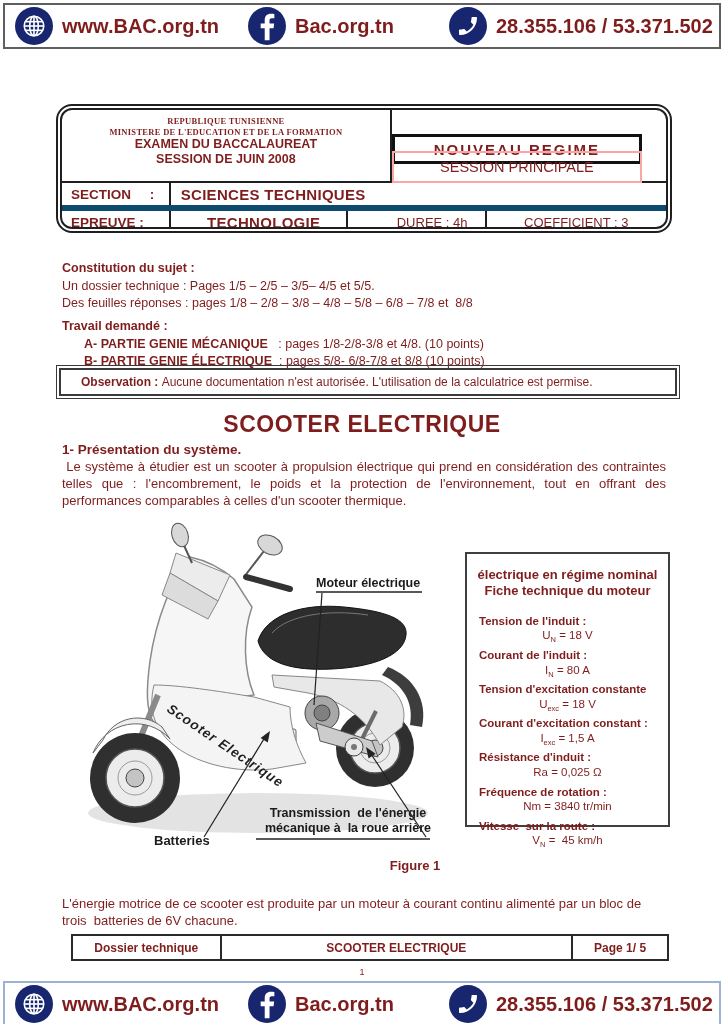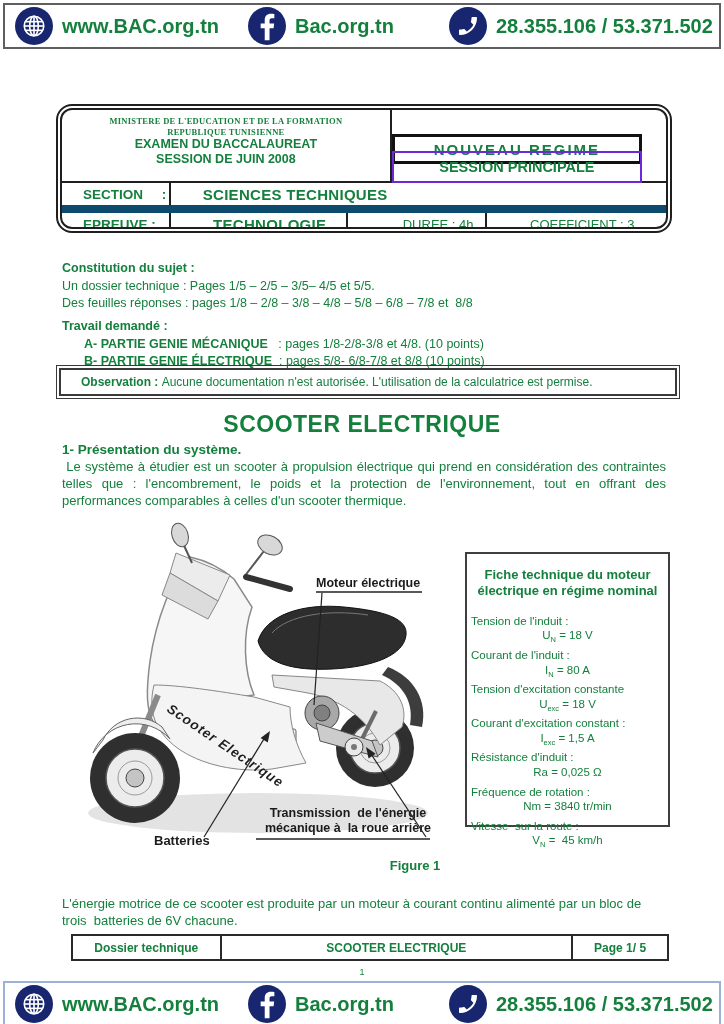--- a/index.html
+++ b/index.html
@@ -5,7 +5,7 @@
   html,body { margin:0; padding:0; background:#ffffff; }
   .page {
     position:relative; width:724px; height:1024px; background:#fff;
-    font-family:"Liberation Sans", sans-serif; color:#15803d; overflow:hidden;
+    font-family:"Liberation Sans", sans-serif; color:#7f1d1d; overflow:hidden;
   }
 
   

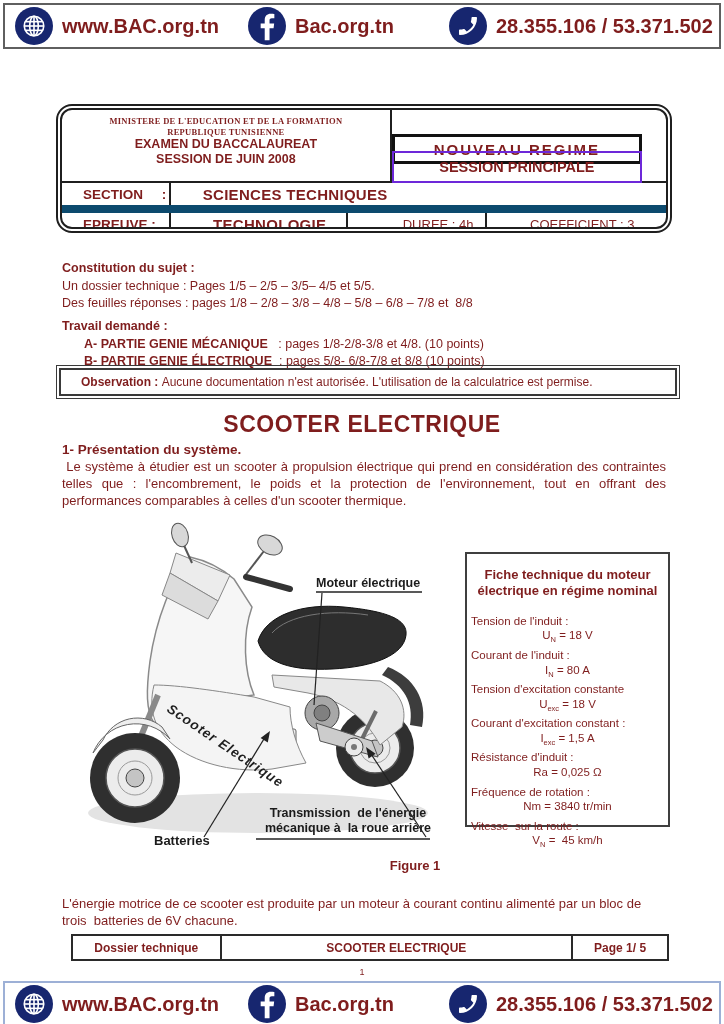--- a/index.html
+++ b/index.html
@@ -123,8 +123,8 @@
   <div class="exambox">
     <div class="exam-row1">
       <div class="ministry">
+        <div class="small">REPUBLIQUE TUNISIENNE</div>
         <div class="small">MINISTERE DE L'EDUCATION ET DE LA FORMATION</div>
-        <div class="small">REPUBLIQUE TUNISIENNE</div>
         <div class="big">EXAMEN DU BACCALAUREAT</div>
         <div class="big">SESSION DE JUIN 2008</div>
       </div>

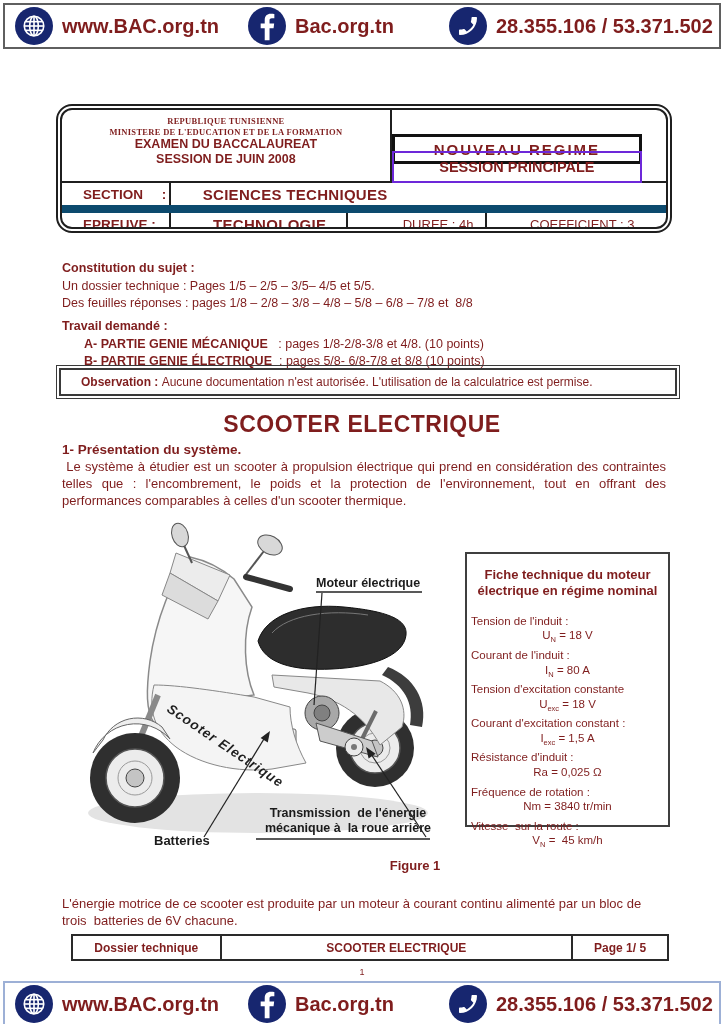--- a/index.html
+++ b/index.html
@@ -31,8 +31,8 @@
                 border:3px solid #111; display:flex; align-items:center; justify-content:center;
                 font-weight:bold; font-size:15px; letter-spacing:2px; white-space:nowrap; }
   .session-box { position:absolute; left:0; right:24px; top:41px; height:28px;
-                 border:2px solid #6d28d9; display:flex; align-items:center; justify-content:center;
-                 font-weight:bold; font-size:14.5px; white-space:nowrap; }
+                 border:2px solid #fca5a5; display:flex; align-items:center; justify-content:center;
+                 font-weight:normal; font-size:14.5px; white-space:nowrap; }
   .exam-row2 { display:grid; grid-template-columns:18% 82%; border-top:2px solid #1f1f1f; height:22px; }
   .exam-row3 { display:grid; grid-template-columns:18% 29.3% 23% 29.7%; border-top:8px solid #0c4a6e; height:22px; }
   .ecell { display:flex; align-items:center; white-space:nowrap; overflow:hidden;margin-left:12px; }

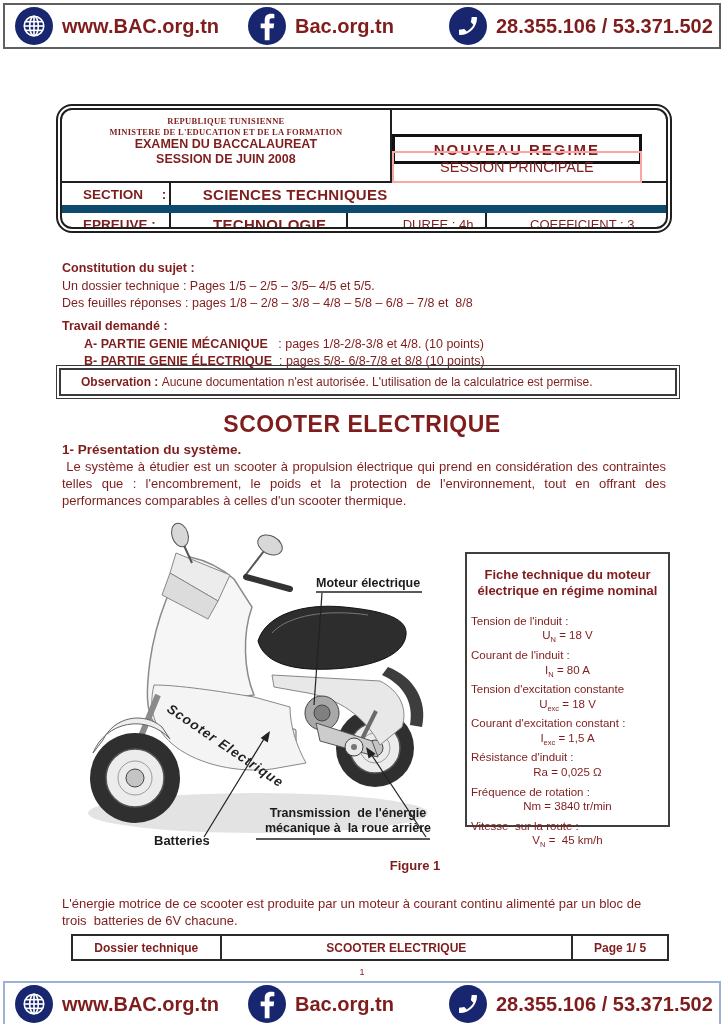--- a/index.html
+++ b/index.html
@@ -35,7 +35,7 @@
                  font-weight:normal; font-size:14.5px; white-space:nowrap; }
   .exam-row2 { display:grid; grid-template-columns:18% 82%; border-top:2px solid #1f1f1f; height:22px; }
   .exam-row3 { display:grid; grid-template-columns:18% 29.3% 23% 29.7%; border-top:8px solid #0c4a6e; height:22px; }
-  .ecell { display:flex; align-items:center; white-space:nowrap; overflow:hidden;margin-left:12px; }
+  .ecell { display:flex; align-items:center; white-space:nowrap; overflow:hidden; }
   .ecell.rb { border-right:2px solid #1f1f1f;padding-left:32px; }
   .ecell.lab { font-size:13.5px; font-weight:bold; padding-left:9px; }
   .ecell.val { font-size:15px; font-weight:bold; padding-left:20px; letter-spacing:0.3px; }

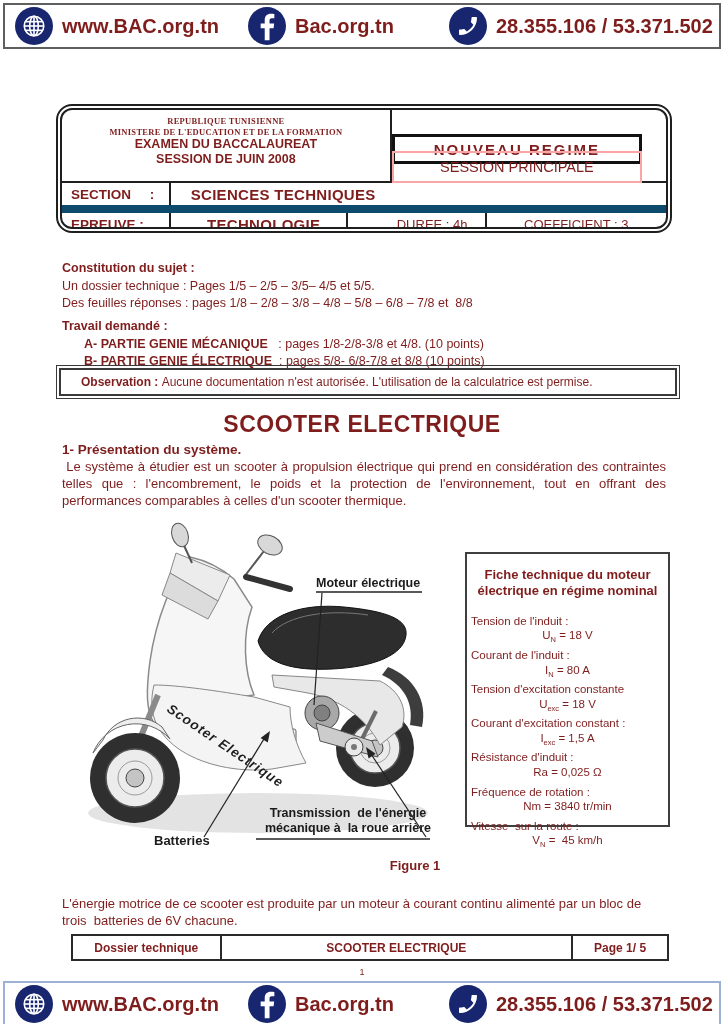--- a/index.html
+++ b/index.html
@@ -38,7 +38,7 @@
   .ecell { display:flex; align-items:center; white-space:nowrap; overflow:hidden; }
   .ecell.rb { border-right:2px solid #1f1f1f;padding-left:32px; }
   .ecell.lab { font-size:13.5px; font-weight:bold; padding-left:9px; }
-  .ecell.val { font-size:15px; font-weight:bold; padding-left:20px; letter-spacing:0.3px; }
+  .ecell.val { font-size:15px; font-weight:bold; padding-left:10px; letter-spacing:0.3px; }
   .ecell.ctr { justify-content:center; }
   .ecell.mid { font-size:13px; }
 

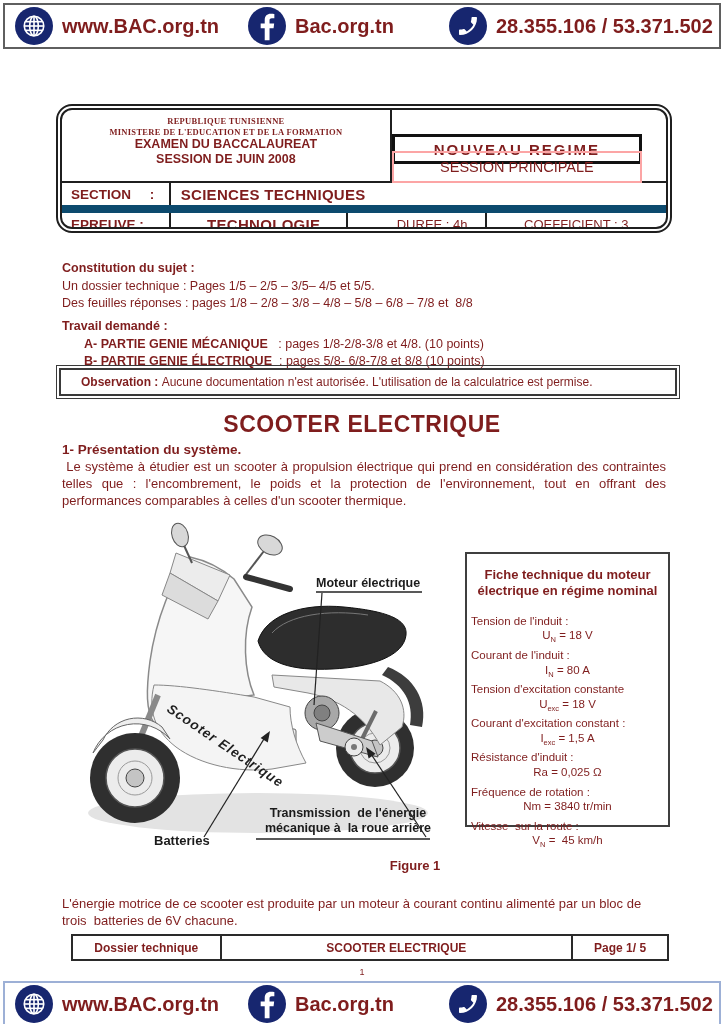--- a/index.html
+++ b/index.html
@@ -34,7 +34,7 @@
                  border:2px solid #fca5a5; display:flex; align-items:center; justify-content:center;
                  font-weight:normal; font-size:14.5px; white-space:nowrap; }
   .exam-row2 { display:grid; grid-template-columns:18% 82%; border-top:2px solid #1f1f1f; height:22px; }
-  .exam-row3 { display:grid; grid-template-columns:18% 29.3% 23% 29.7%; border-top:8px solid #0c4a6e; height:22px; }
+  .exam-row3 { display:grid; grid-template-columns:18% 29.3% 23% 29.7%; border-top:6px solid #0c4a6e; height:22px; }
   .ecell { display:flex; align-items:center; white-space:nowrap; overflow:hidden; }
   .ecell.rb { border-right:2px solid #1f1f1f;padding-left:32px; }
   .ecell.lab { font-size:13.5px; font-weight:bold; padding-left:9px; }

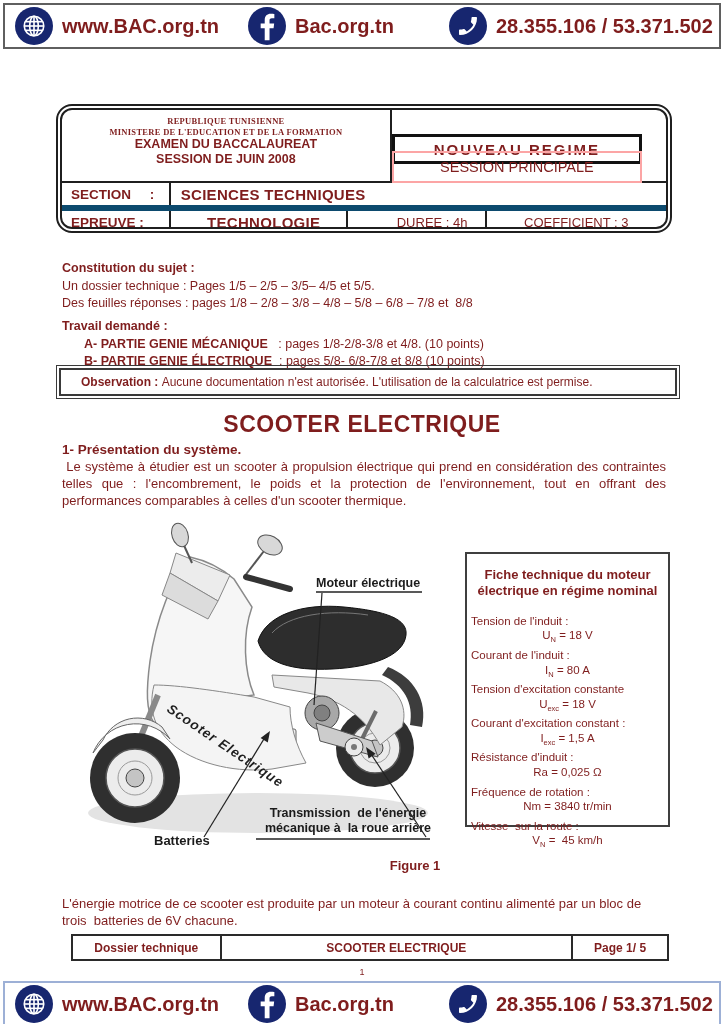--- a/index.html
+++ b/index.html
@@ -245,8 +245,8 @@
 
   <div class="fiche">
     <div class="fiche-title">
+      <div>électrique en régime nominal</div>
       <div>Fiche technique du moteur</div>
-      <div>électrique en régime nominal</div>
     </div>
     <div class="fiche-specs">
       <div class="fiche-label">Tension de l'induit :</div>

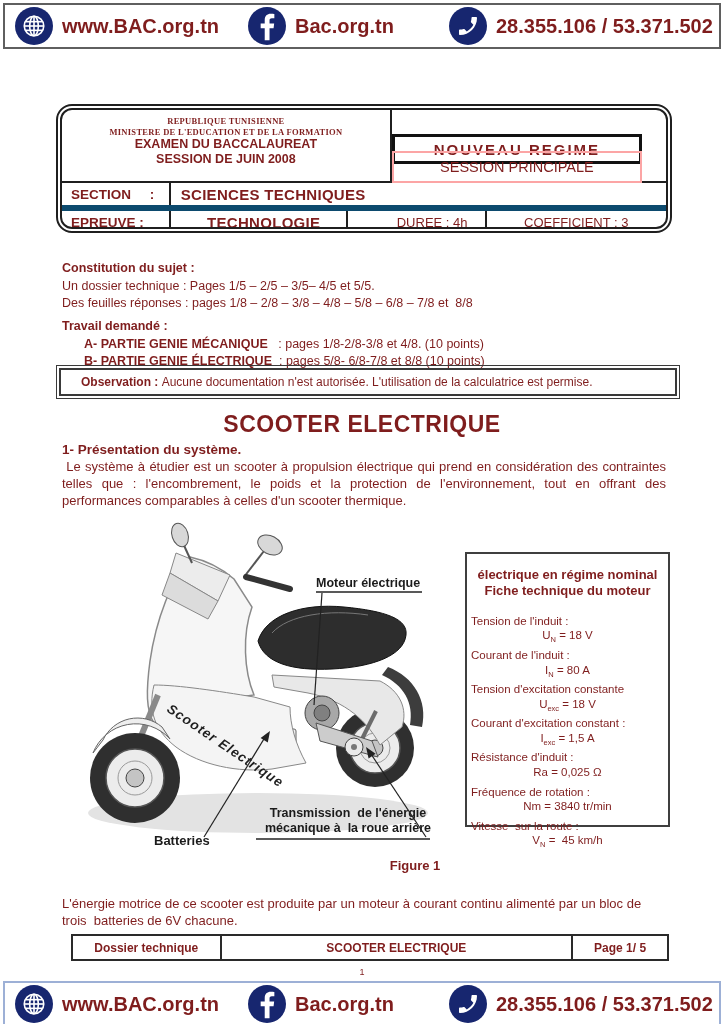--- a/index.html
+++ b/index.html
@@ -63,7 +63,7 @@
            border:2px solid #3f3f3f; background:#fff; }
   .fiche-title { margin-top:13px; text-align:center; font-size:13px; font-weight:bold; line-height:16px; }
   .fiche-specs { margin-top:15px; font-size:11.5px; line-height:14.4px; }
-  .fiche-label { padding-left:4px; }
+  .fiche-label { padding-left:12px;font-weight:bold; }
   .fiche-value { text-align:center; }
   .fiche-value sub { font-size:7.5px; }
 

